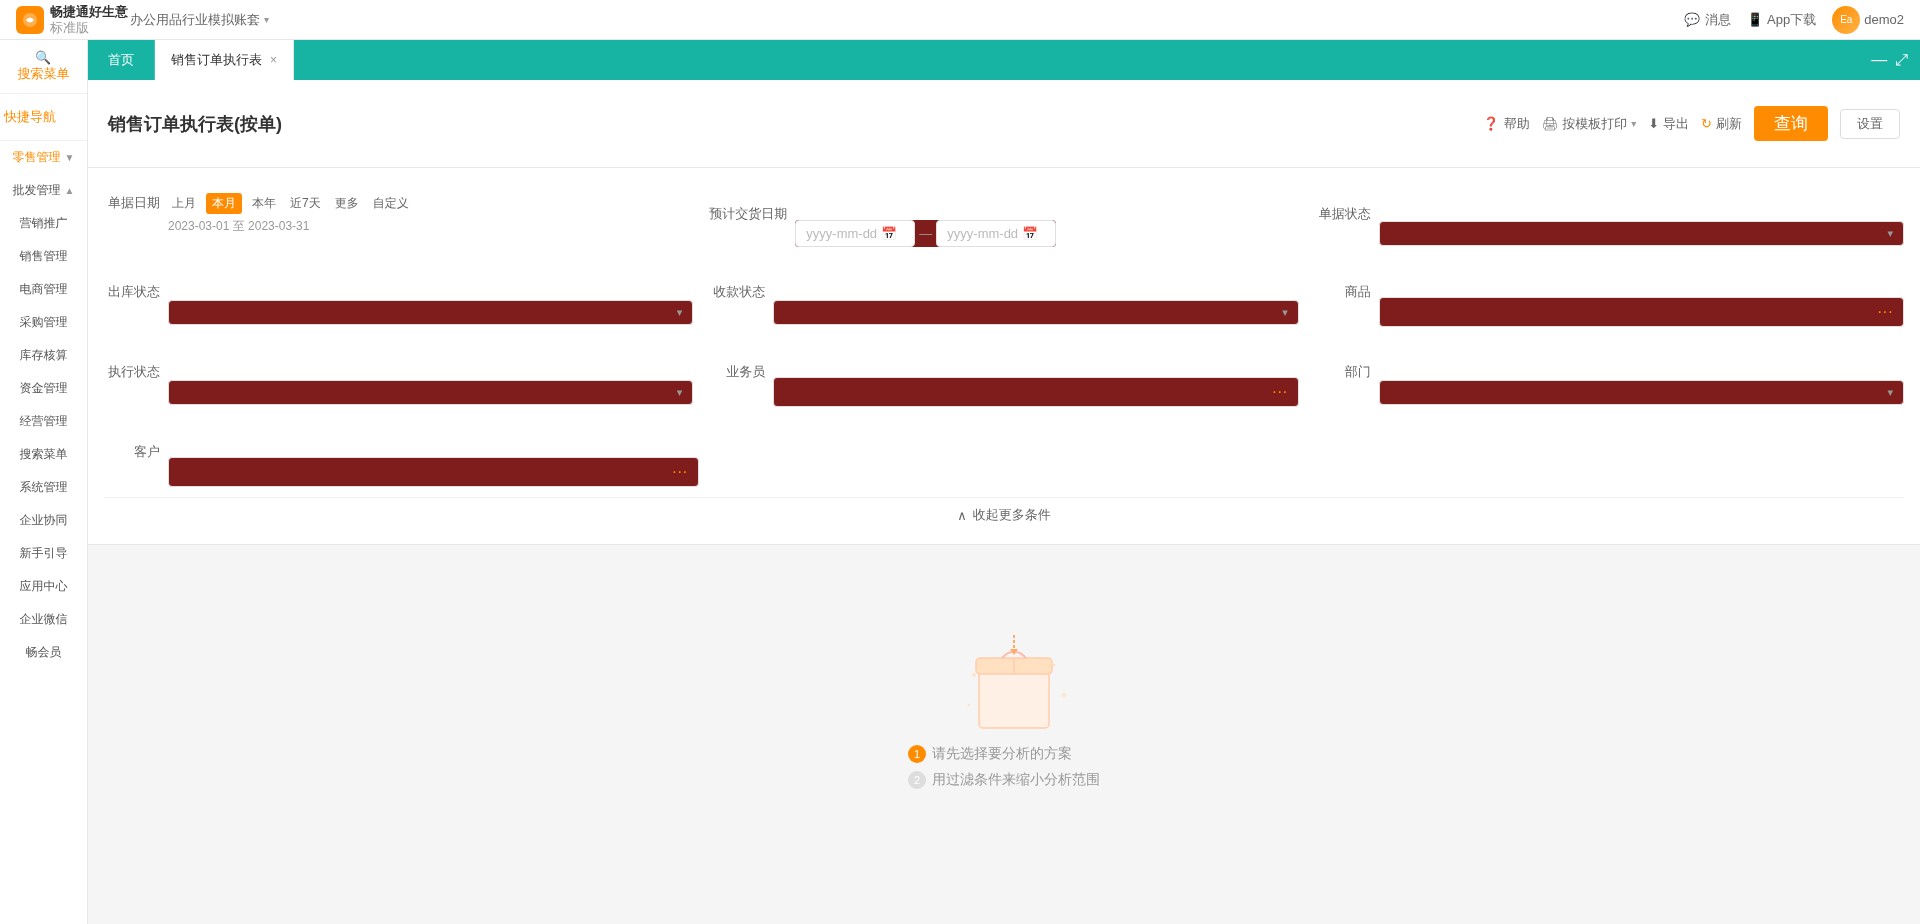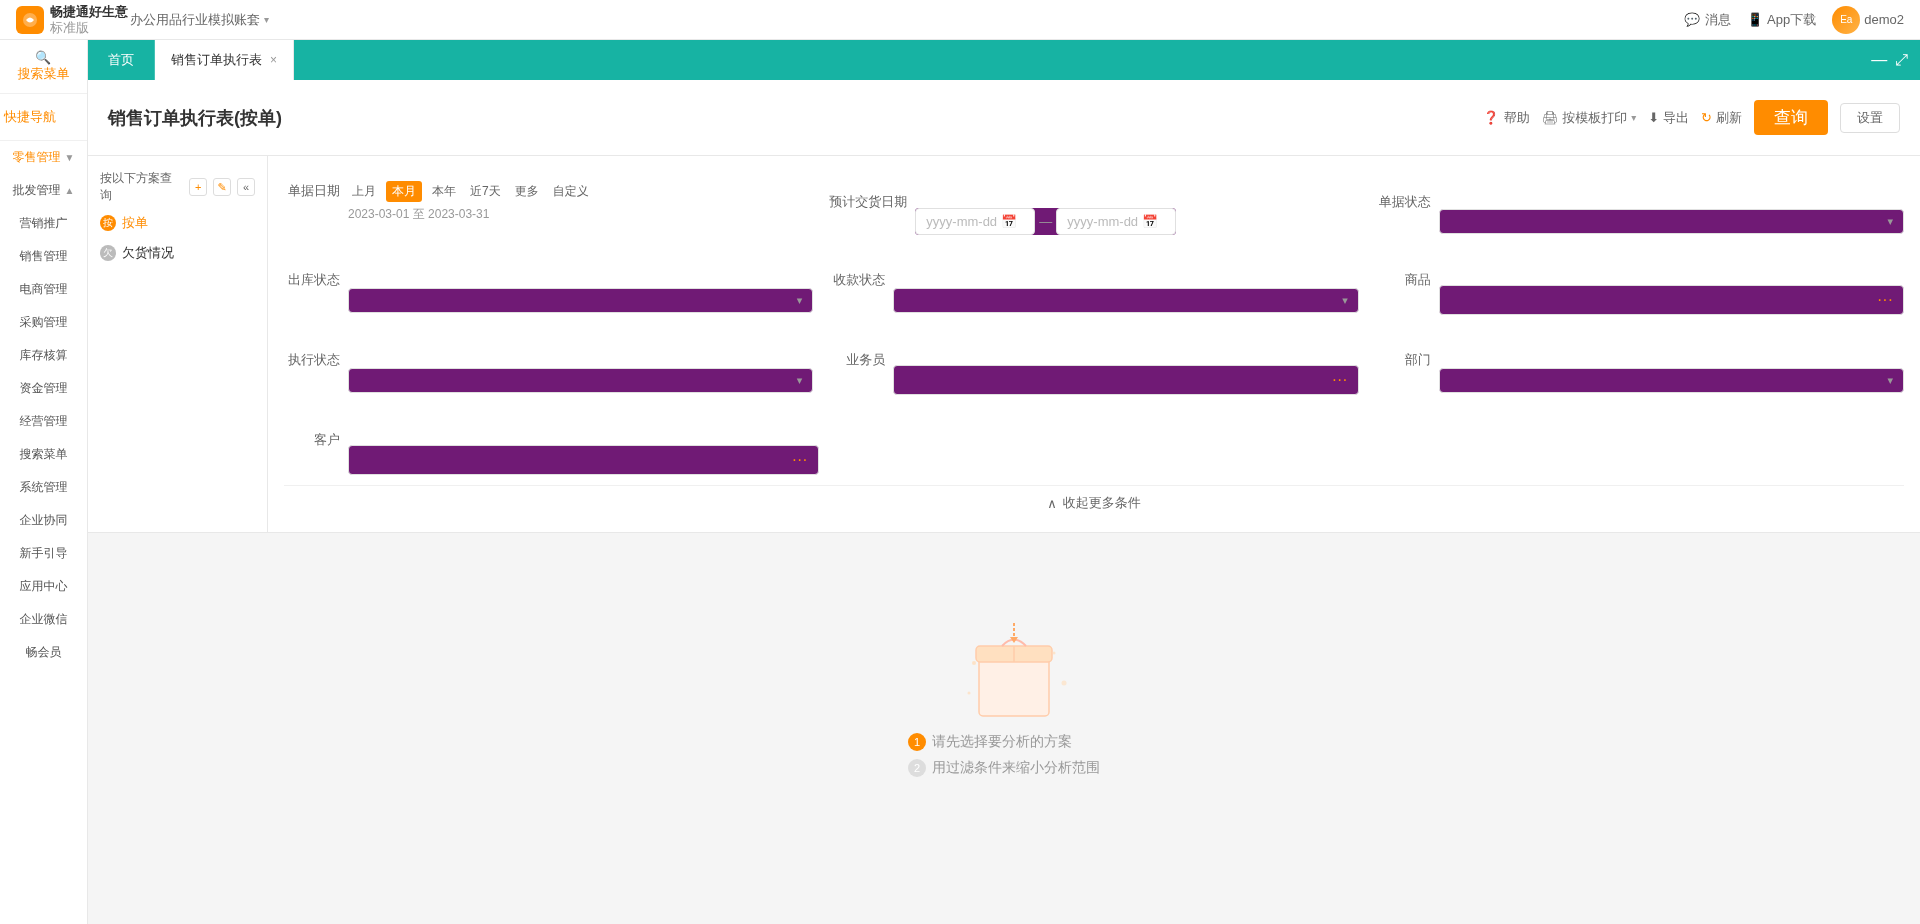--- a/index.html
+++ b/index.html
@@ -175,7 +175,7 @@
     
     .page-header {
       background: #fff;
-      padding: 20px 20px;
+      padding: 26px 20px;
       display: flex;
       align-items: center;
       justify-content: space-between;

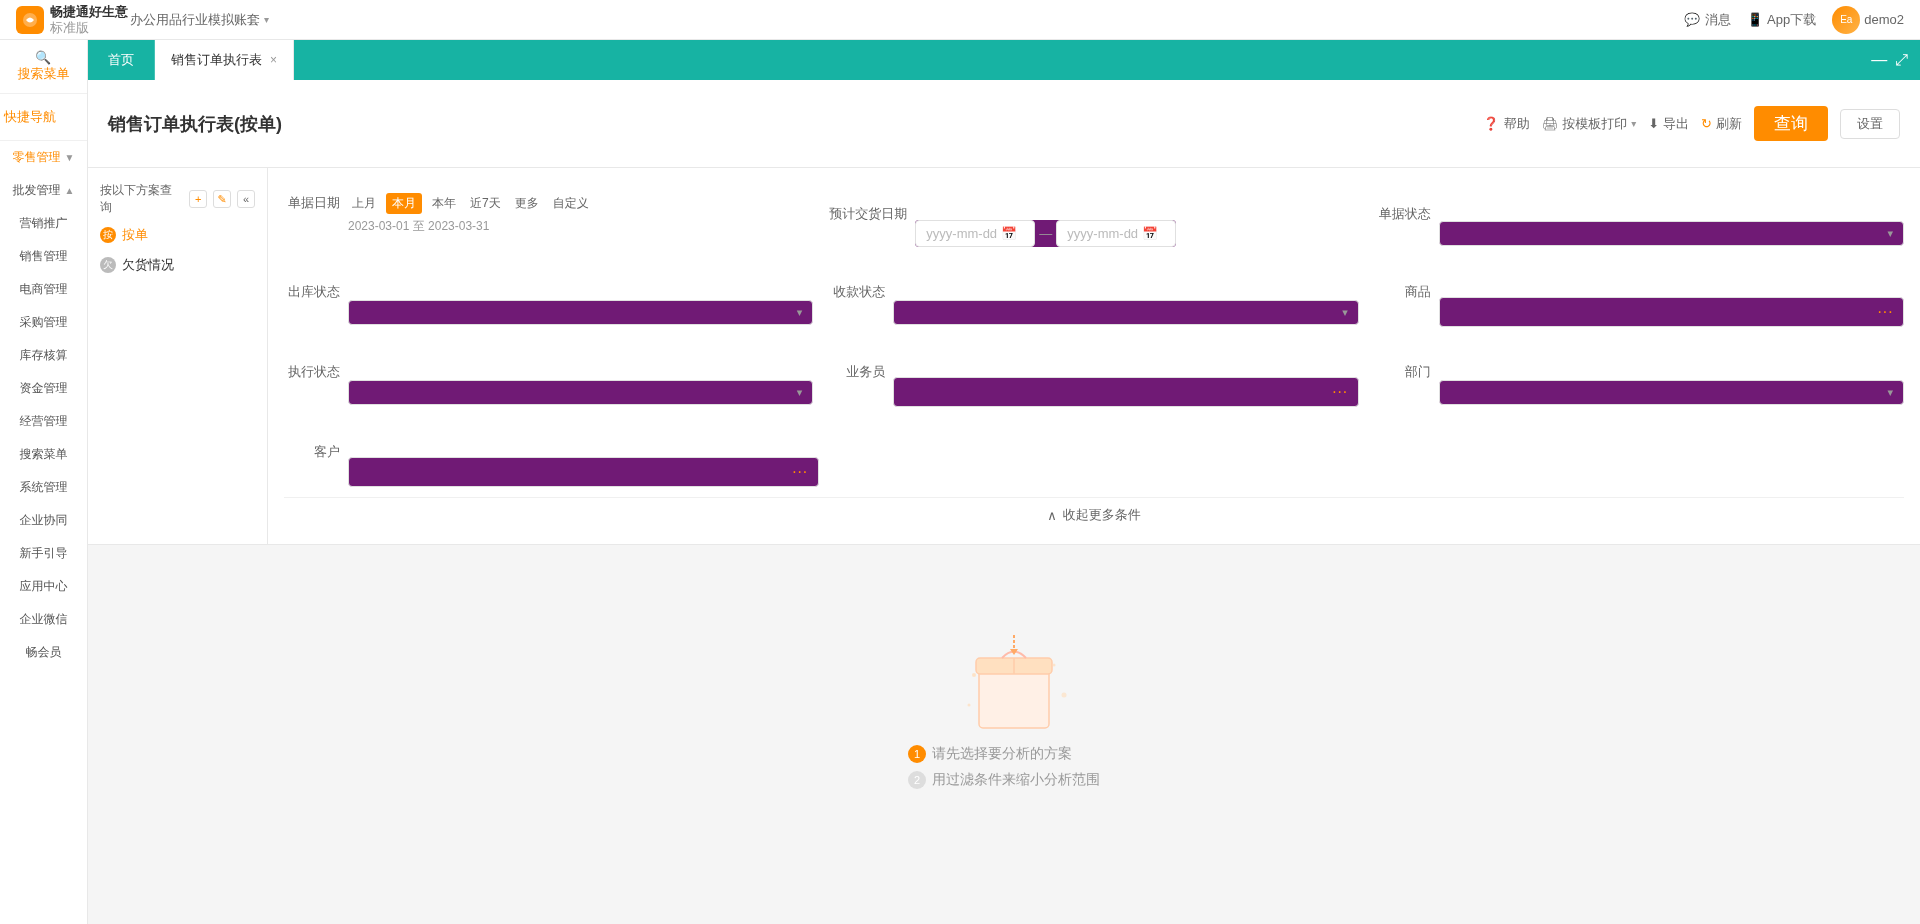--- a/index.html
+++ b/index.html
@@ -572,22 +572,6 @@
       <div class="filter-panel">
         <div class="filter-panel-inner">
 
-          <div class="filter-left-panel">
-            <div class="filter-scheme-header">
-              <span>按以下方案查询</span>
-              <div class="scheme-action-btn">+</div>
-              <div class="scheme-action-btn">✎</div>
-              <div class="scheme-collapse-btn">«</div>
-            </div>
-            <div class="scheme-item active">
-              <div class="scheme-item-icon">按</div>
-              <span>按单</span>
-            </div>
-            <div class="scheme-item">
-              <div class="scheme-item-icon grey">欠</div>
-              <span>欠货情况</span>
-            </div>
-          </div>
 
           <div class="filter-right-panel">
 

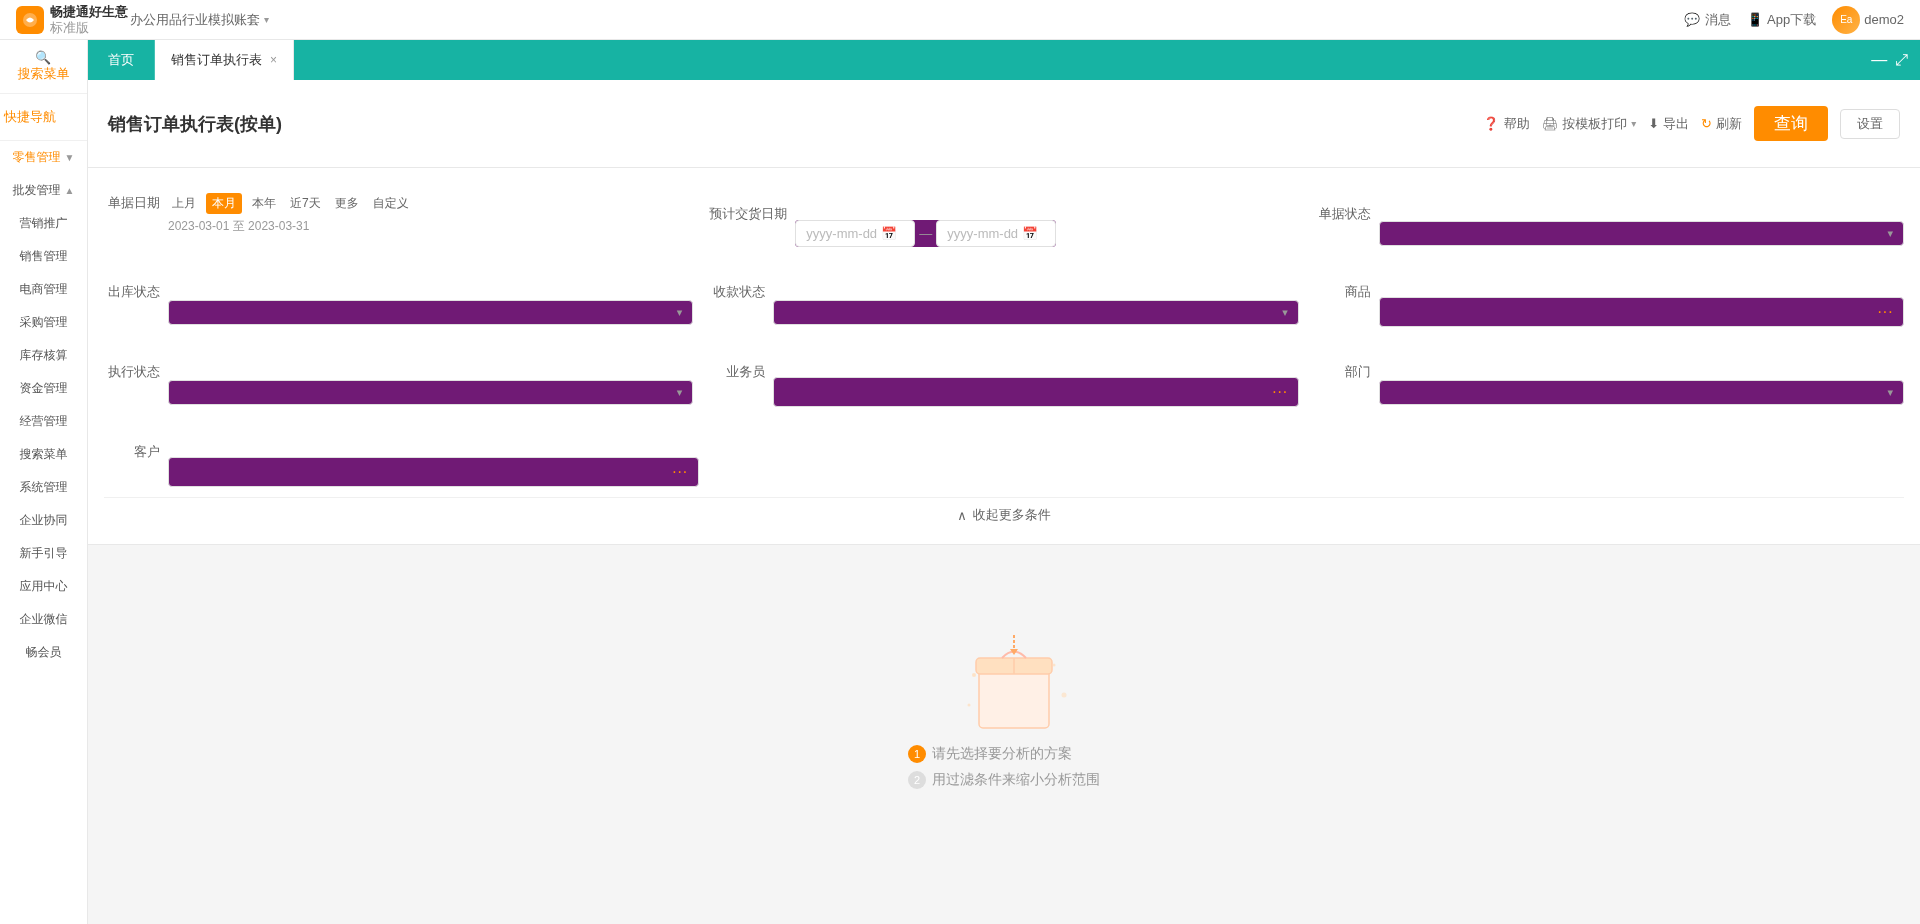--- a/index.html
+++ b/index.html
@@ -291,7 +291,7 @@
       padding: 5px 10px;
       font-size: 13px;
       color: #333;
-      background: #701a75;
+      background: #7f1d1d;
       display: flex;
       align-items: center;
       justify-content: space-between;

